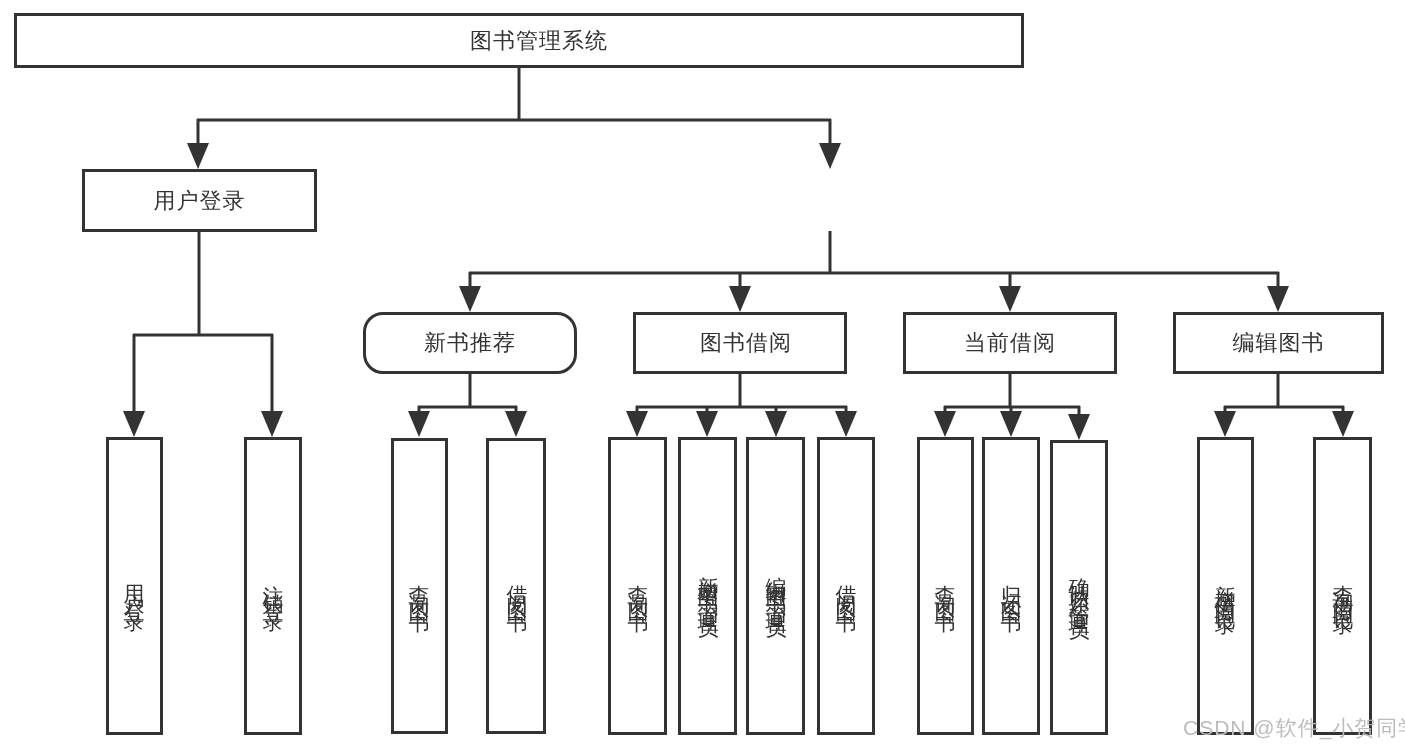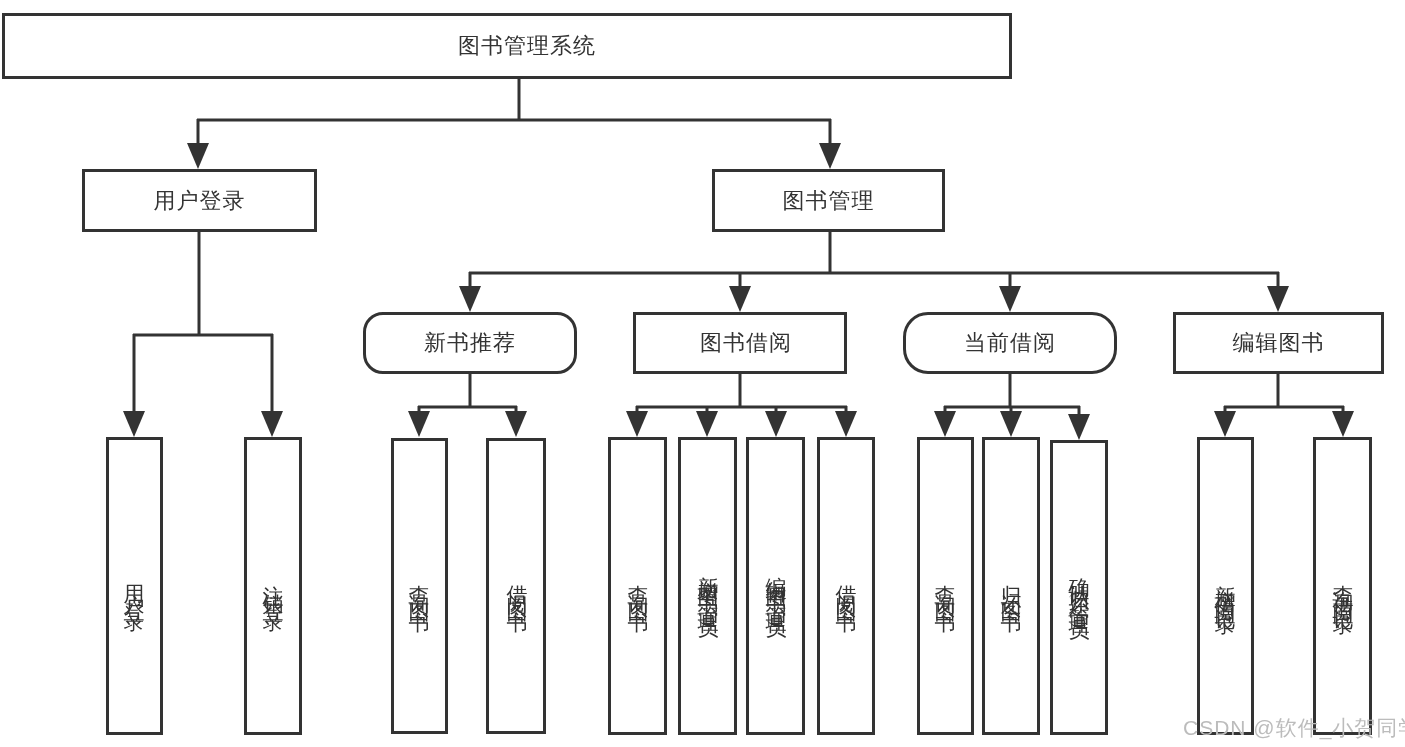--- a/index.html
+++ b/index.html
@@ -113,7 +113,7 @@
     <polygon class="a" points="1332,411 1354,411 1343,437"></polygon>
   </svg>
 
-  <div class="node" style="left:2px;top:13px;width:1010px;height:66px;padding-left:40px;">图书管理系统</div>
+  <div class="node" style="left:14px;top:13px;width:1010px;height:55px;padding-left:40px;">图书管理系统</div>
 
   <div class="node" style="left:82px;top:169px;width:235px;height:63px;">用户登录</div>
   <div class="node" style="left:712px;top:169px;width:233px;height:63px;">图书管理</div>

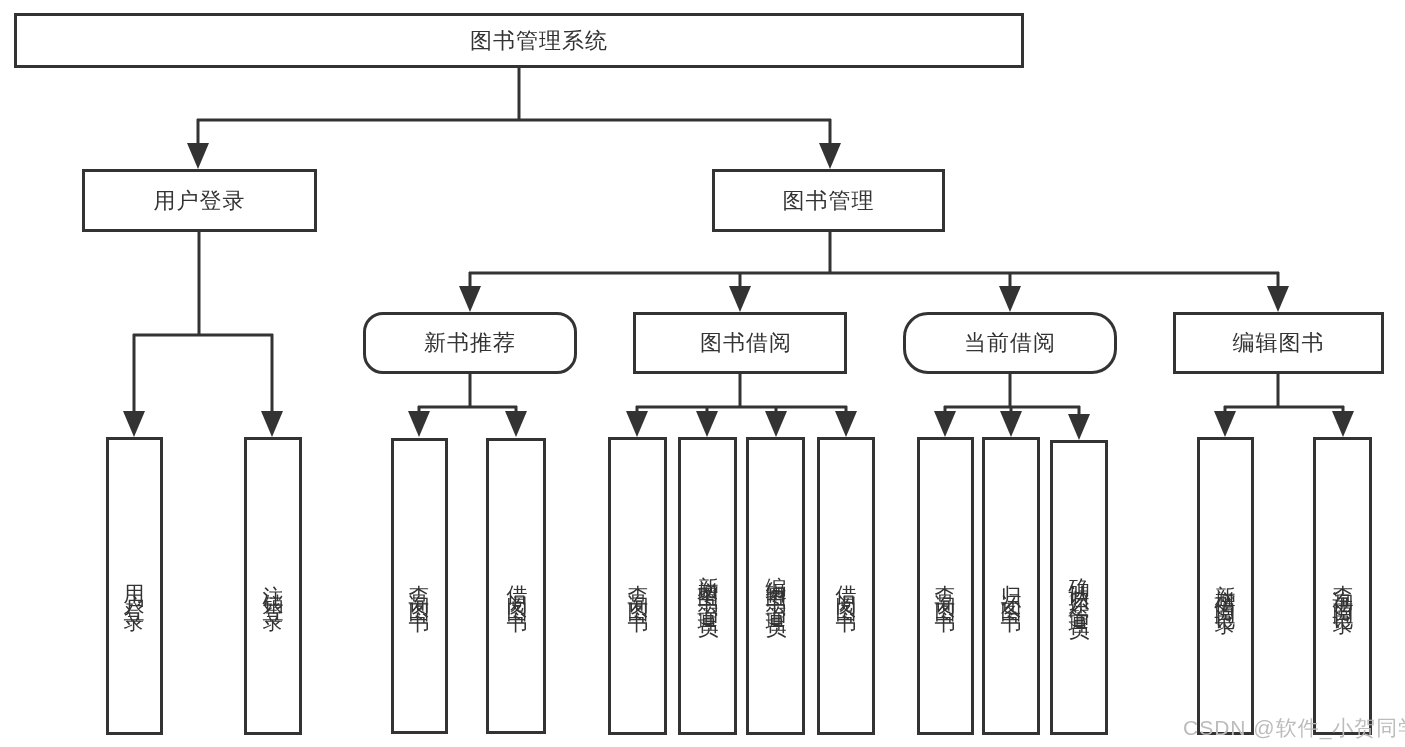--- a/index.html
+++ b/index.html
@@ -116,7 +116,6 @@
   <div class="node" style="left:14px;top:13px;width:1010px;height:55px;padding-left:40px;">图书管理系统</div>
 
   <div class="node" style="left:82px;top:169px;width:235px;height:63px;">用户登录</div>
-  <div class="node" style="left:712px;top:169px;width:233px;height:63px;">图书管理</div>
 
   <div class="node" style="left:363px;top:312px;width:214px;height:62px;border-radius:20px;">新书推荐</div>
   <div class="node" style="left:633px;top:312px;width:214px;height:62px;padding-left:12px;">图书借阅</div>

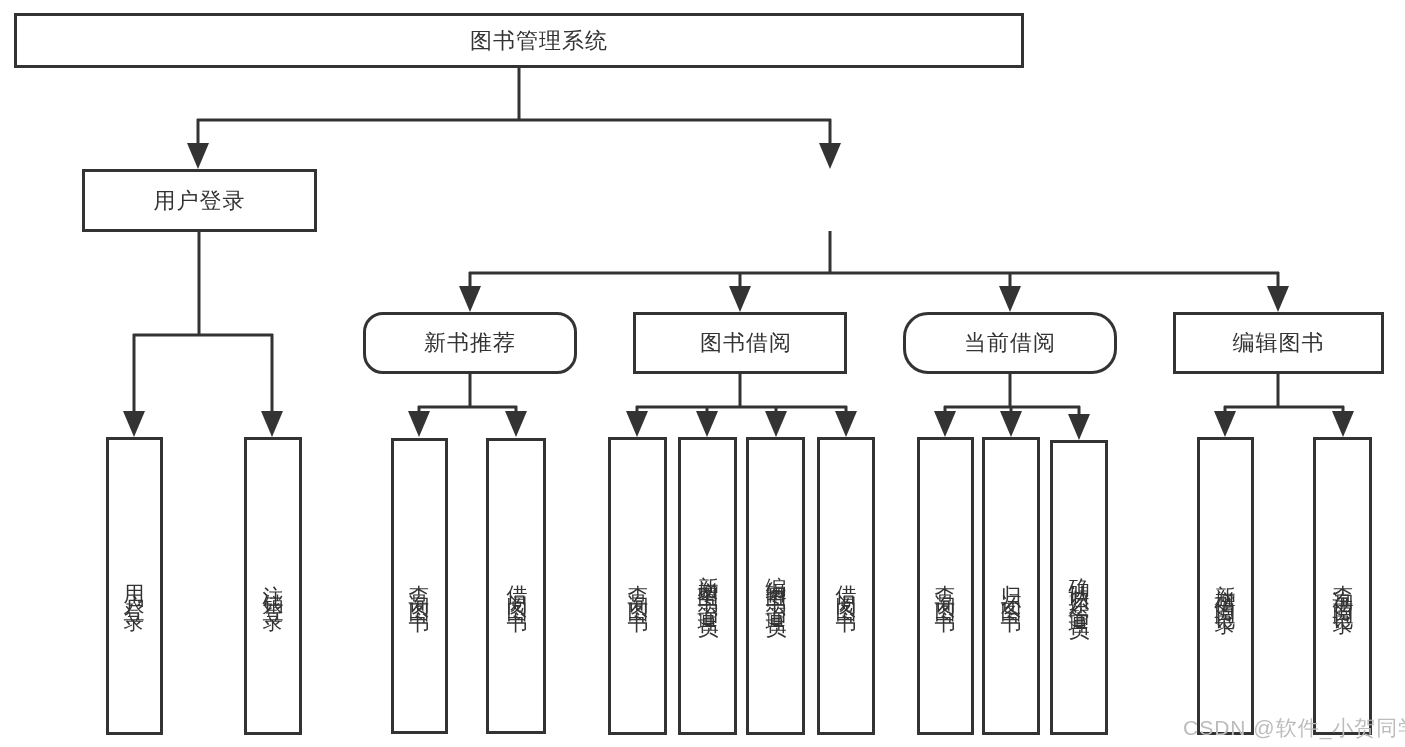--- a/index.html
+++ b/index.html
@@ -119,7 +119,7 @@
 
   <div class="node" style="left:363px;top:312px;width:214px;height:62px;border-radius:20px;">新书推荐</div>
   <div class="node" style="left:633px;top:312px;width:214px;height:62px;padding-left:12px;">图书借阅</div>
-  <div class="node" style="left:903px;top:312px;width:214px;height:62px;border-radius:25px;">当前借阅</div>
+  <div class="node" style="left:903px;top:312px;width:214px;height:62px;">当前借阅</div>
   <div class="node" style="left:1173px;top:312px;width:211px;height:62px;">编辑图书</div>
 
   <div class="node leaf" style="left:106px;top:437px;width:57px;height:298px;">用户登录</div>

